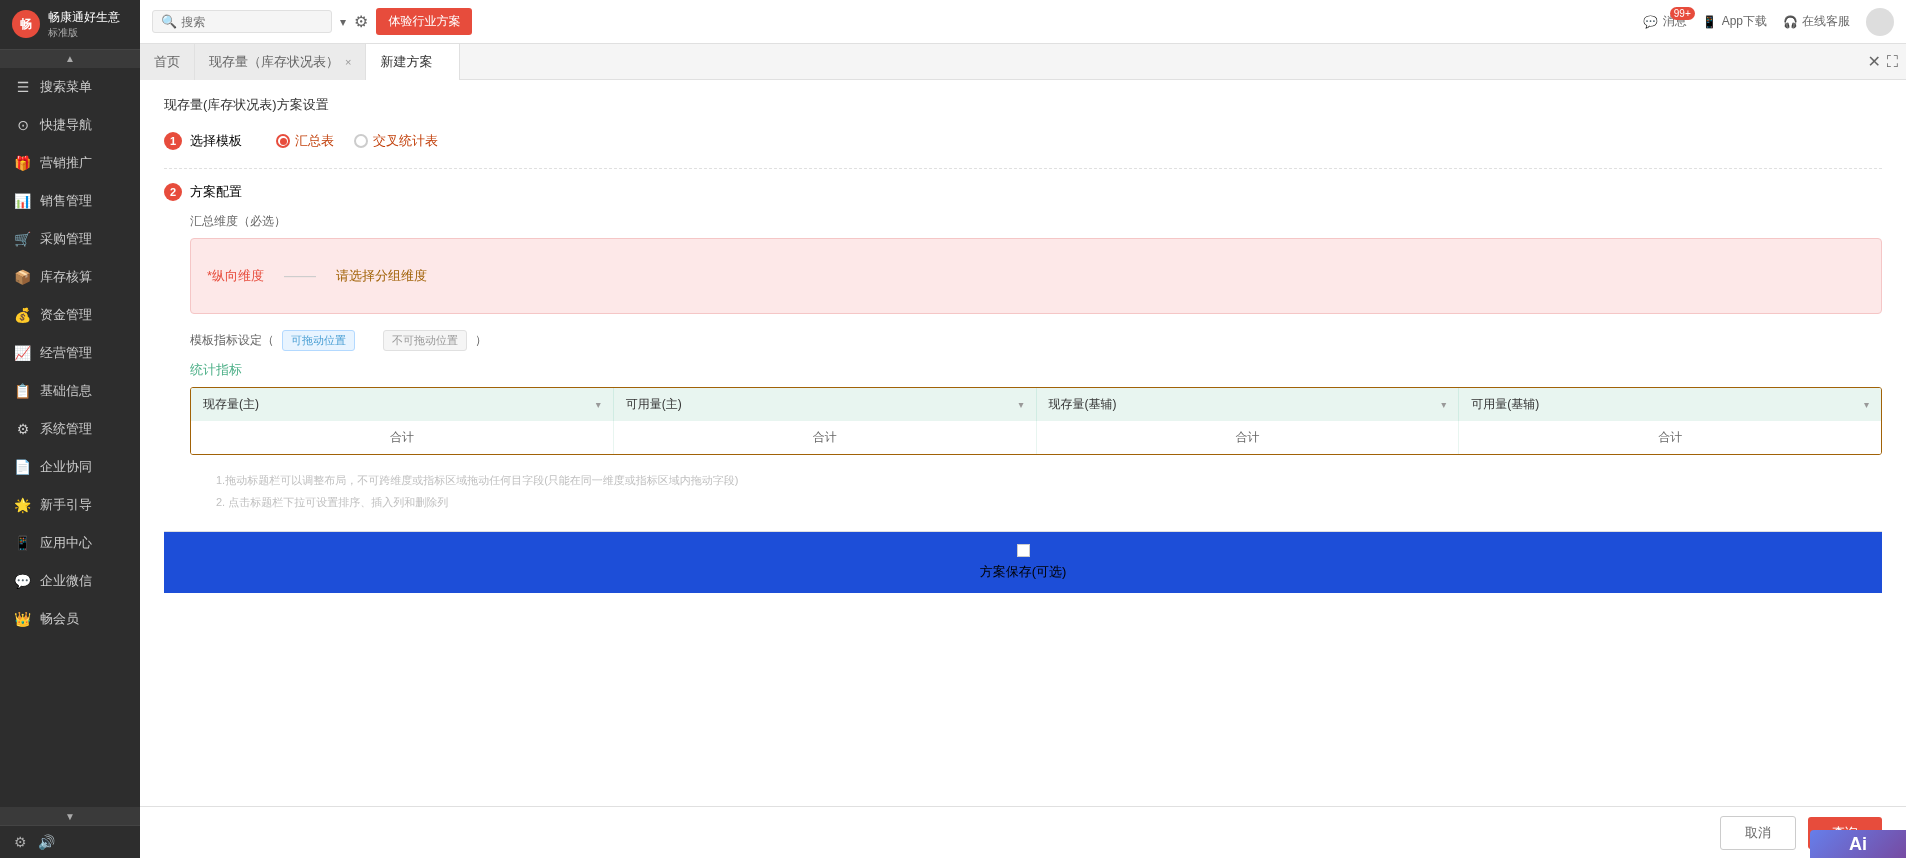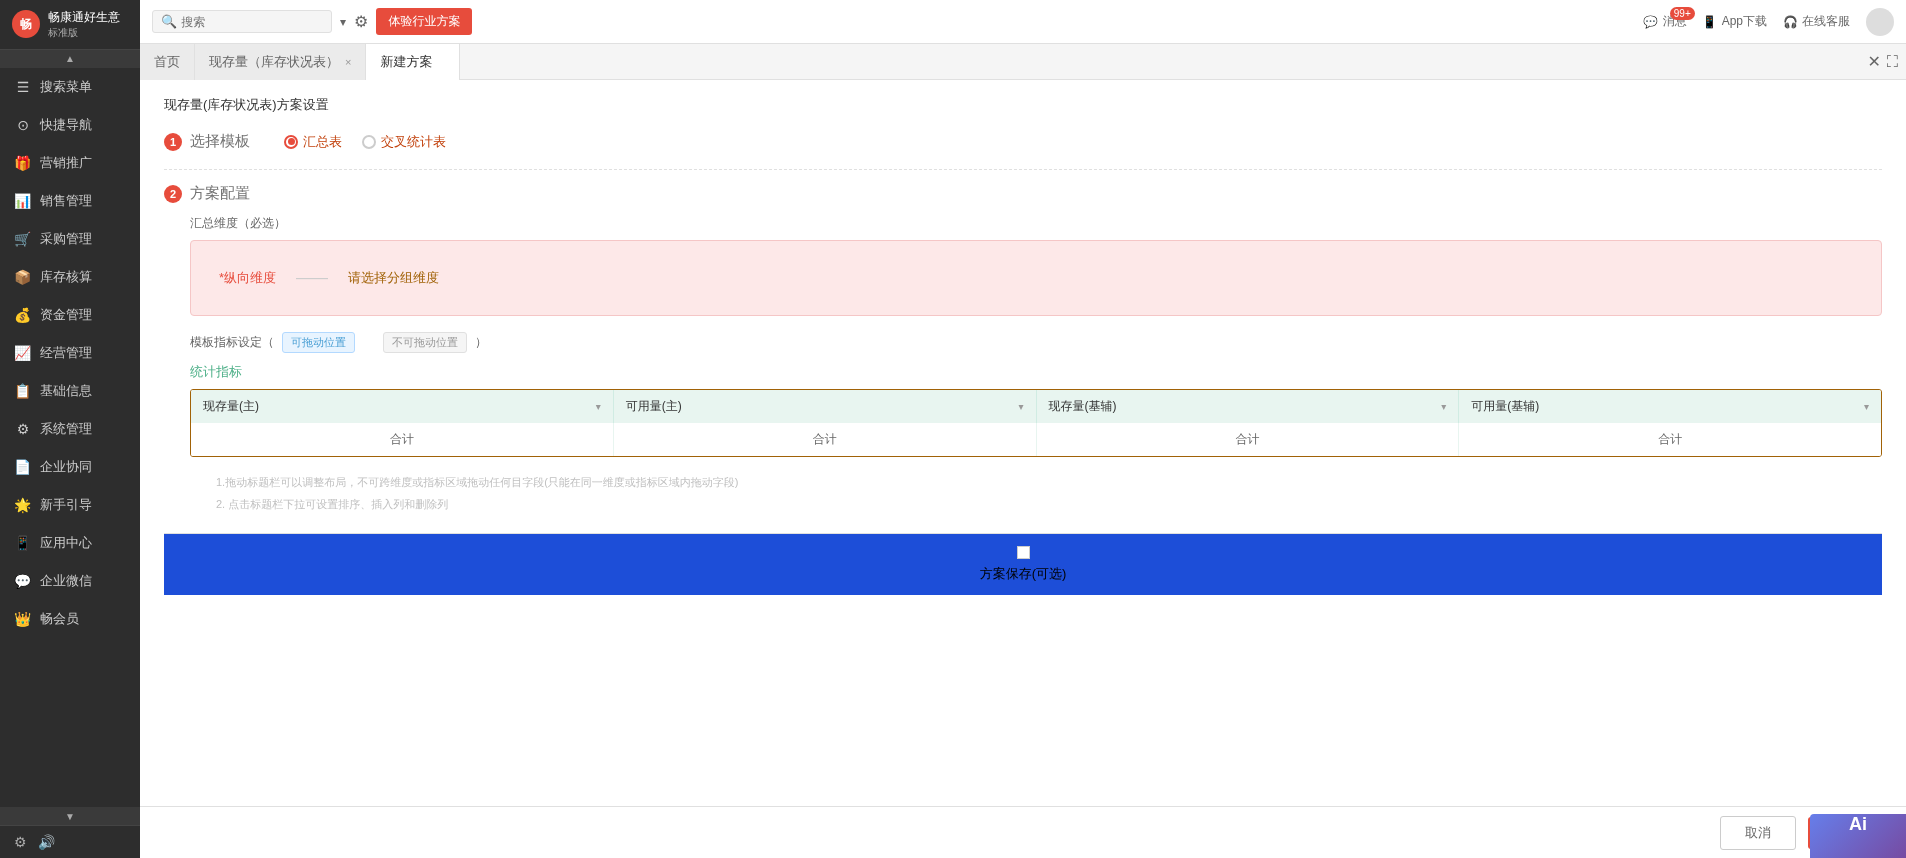--- a/index.html
+++ b/index.html
@@ -108,7 +108,7 @@
       width: 18px; height: 18px; background: #e74c3c; color: #fff;
       border-radius: 50%; font-size: 11px; display: flex; align-items: center; justify-content: center; font-weight: bold;
     }
-    .section-title { font-size: 15px; color: #737373; font-weight: 500; }
+    .section-title { font-size: 13px; color: #000000; font-weight: 500; }
 
     
     .template-options { display: flex; align-items: center; gap: 20px; margin-left: 26px; }

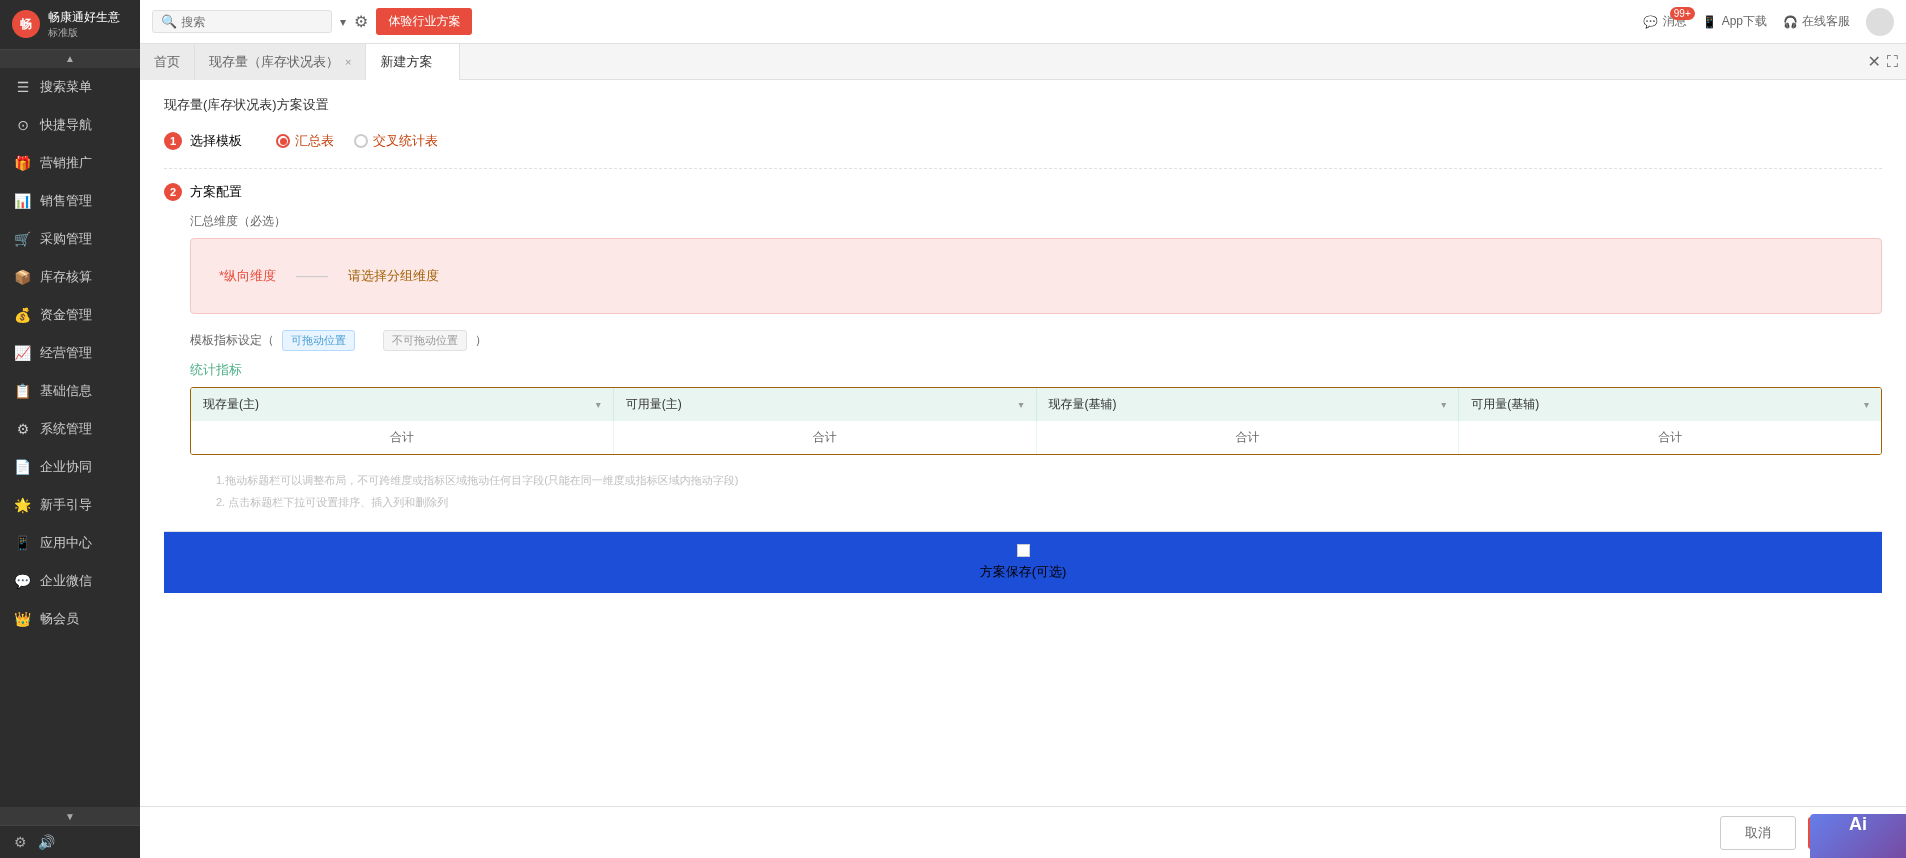--- a/index.html
+++ b/index.html
@@ -129,7 +129,7 @@
     
     .dimension-area {
       background: #fde8e8; border: 1px solid #f5c6c6; border-radius: 4px;
-      padding: 28px 28px; margin-left: 26px; margin-bottom: 16px;
+      padding: 28px 16px; margin-left: 26px; margin-bottom: 16px;
       display: flex; align-items: center; gap: 16px;
     }
     .dimension-label { color: #e74c3c; font-size: 13px; }

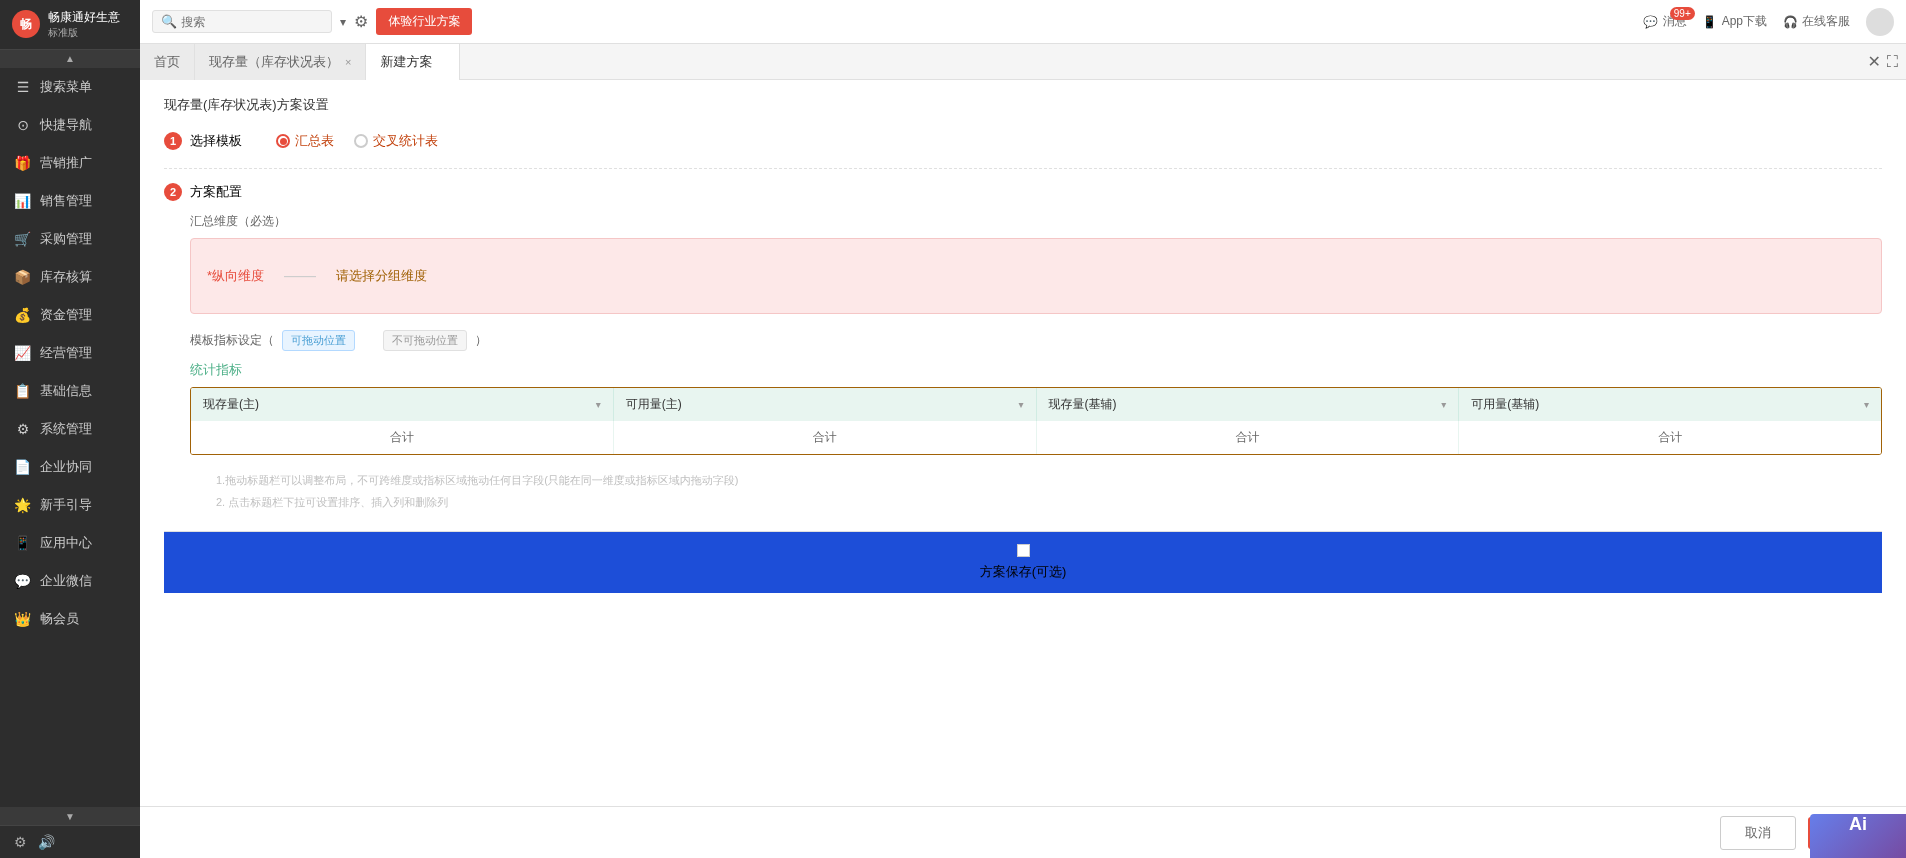--- a/index.html
+++ b/index.html
@@ -196,10 +196,10 @@
     
     .ai-float {
       position: fixed; bottom: 0; right: 0;
-      width: 96px; height: 44px;
+      width: 96px; height: 28px;
       background: linear-gradient(135deg, #667eea 0%, #764ba2 100%);
       color: #fff; font-size: 18px; font-weight: bold;
-      display: flex; align-items: flex-start; justify-content: center;
+      display: flex; align-items: center; justify-content: center;
       cursor: pointer; border-radius: 4px 0 0 0;
     }
   </style>

